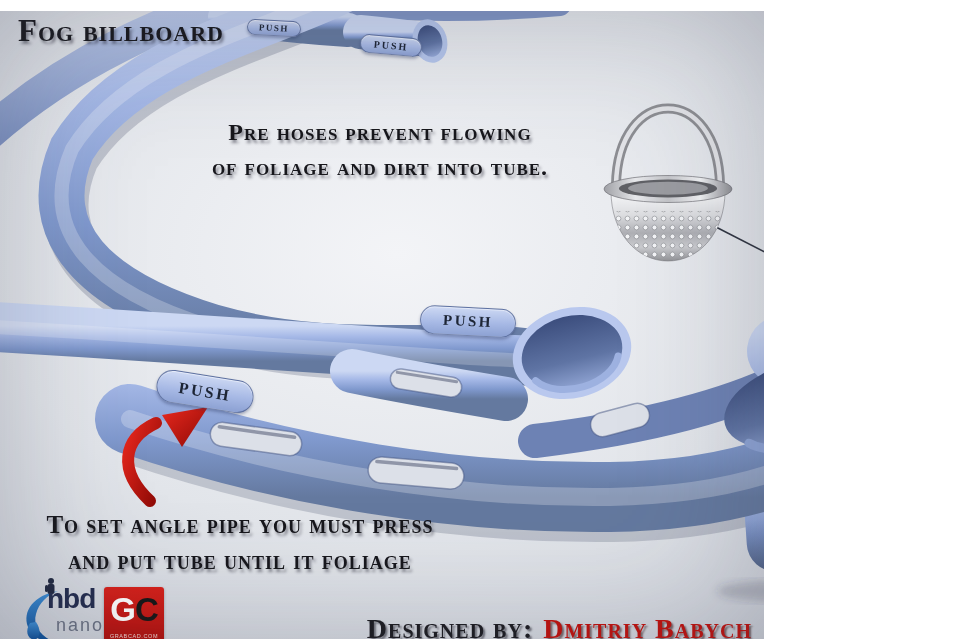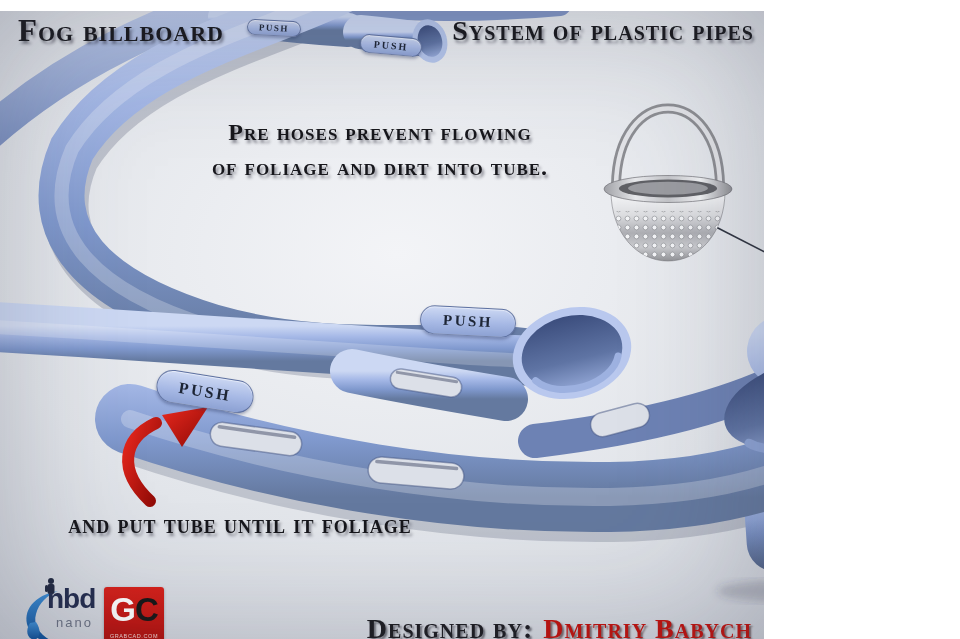--- a/index.html
+++ b/index.html
@@ -202,7 +202,6 @@
   </svg>
 
   <div class="txt title-left">Fog billboard</div>
-  <div class="txt title-right">System of plastic pipes</div>
 
   <div class="txt callout callout-prefilter">
     <div>Pre hoses prevent flowing</div>

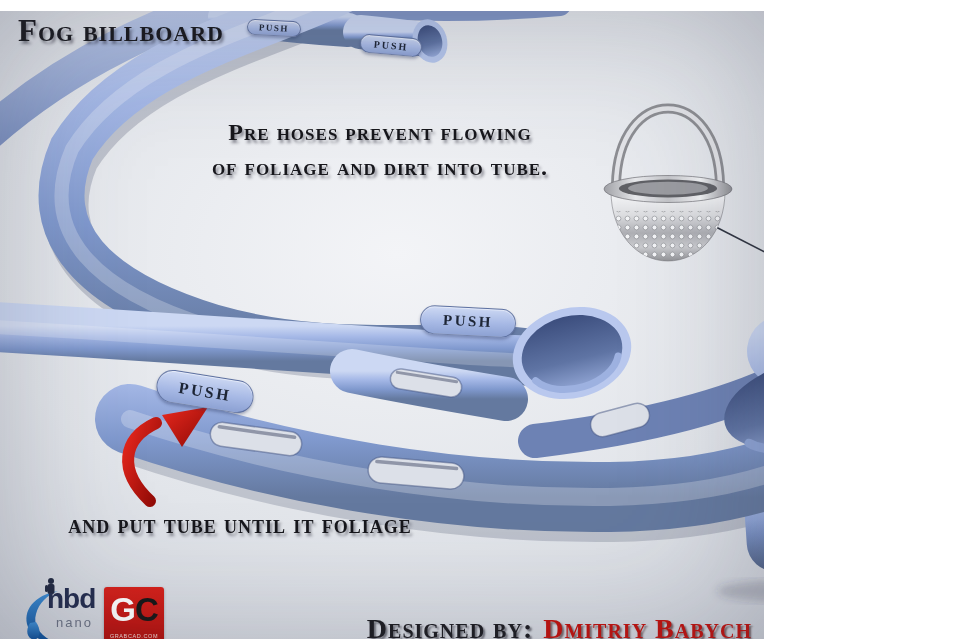--- a/index.html
+++ b/index.html
@@ -209,6 +209,7 @@
   </div>
 
   <div class="txt callout callout-push">
+    <div>To set angle pipe you must press</div>
     <div>and put tube until it foliage</div>
   </div>
 

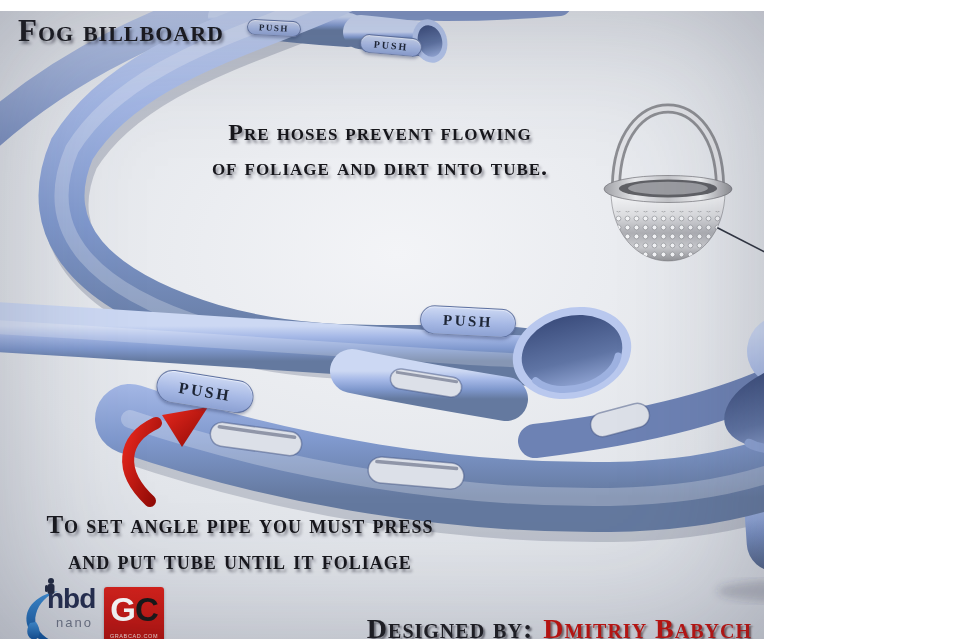--- a/index.html
+++ b/index.html
@@ -40,7 +40,7 @@
   .logo-nbd .nbd-name{position:absolute; left:27px; top:6px; font-family:"Liberation Sans", sans-serif;
       font-weight:bold; font-size:28px; color:#232c4e; letter-spacing:-1px;text-align:right;}
   .logo-nbd .nbd-sub{position:absolute; left:36px; top:38px; font-family:"Liberation Sans", sans-serif;
-      font-size:13px; color:#6a7183; letter-spacing:2px;}
+      font-size:18px; color:#6a7183; letter-spacing:2px;}
   .logo-gc{position:absolute; left:104px; top:576px; width:60px; height:59px; border-radius:3px;
       background:linear-gradient(180deg,#d6201a 0%,#c01410 60%,#a90e0a 100%);
       box-shadow:0 1px 3px rgba(0,0,0,0.3); text-align:center;}

